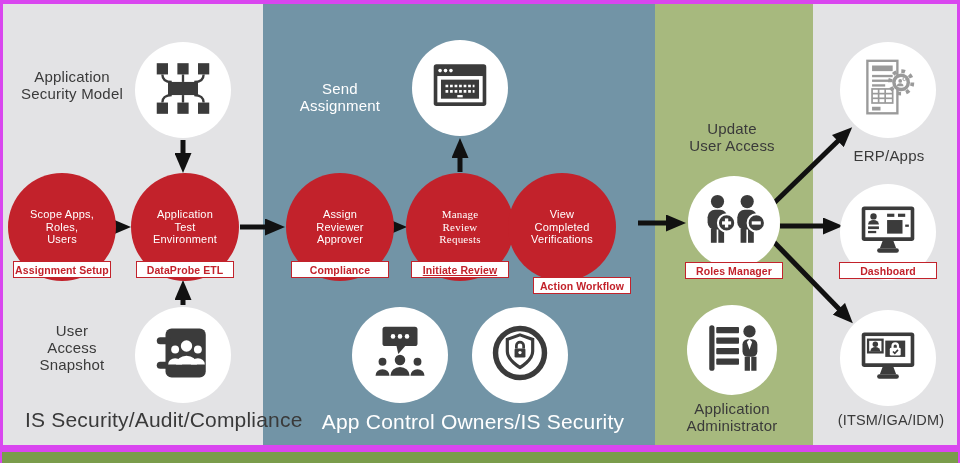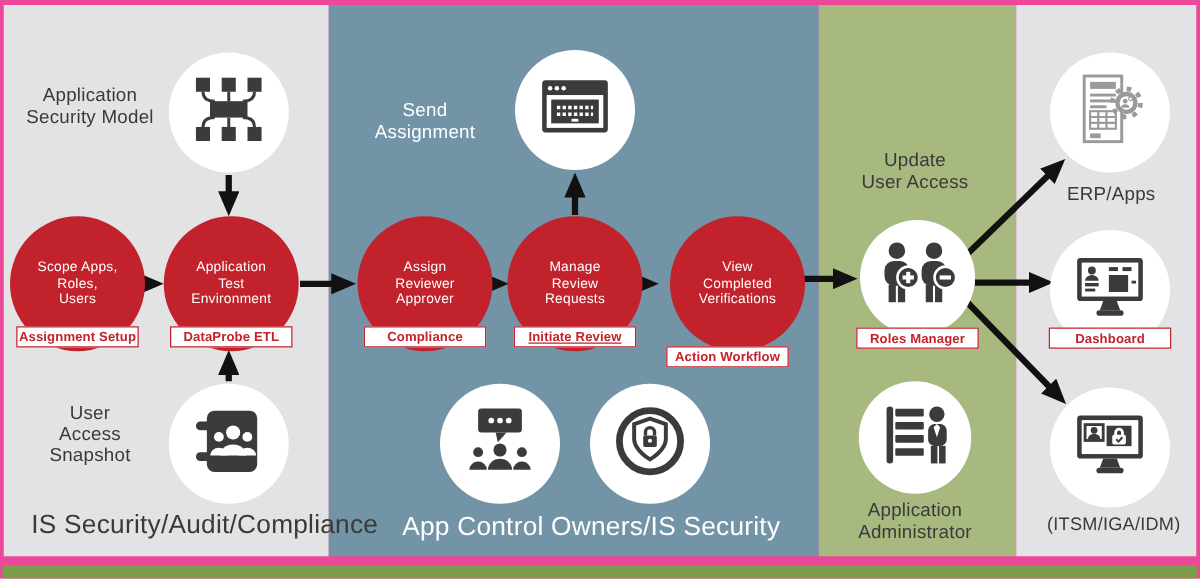--- a/index.html
+++ b/index.html
@@ -5,7 +5,7 @@
   * { margin:0; padding:0; box-sizing:border-box; }
   html,body { background:#fff; }
   body { font-family:"Liberation Sans", sans-serif; color:#3a3a3a; }
-  .canvas { position:relative; width:960px; height:463px; background:#ec4899; overflow:hidden; }
+  .canvas { position:relative; width:960px; height:463px; background:#d946ef; overflow:hidden; }
 
   .panel { position:absolute; top:4px; height:441px; }
   .panel-left  { left:3px;   width:260px; background:#e3e3e5; }

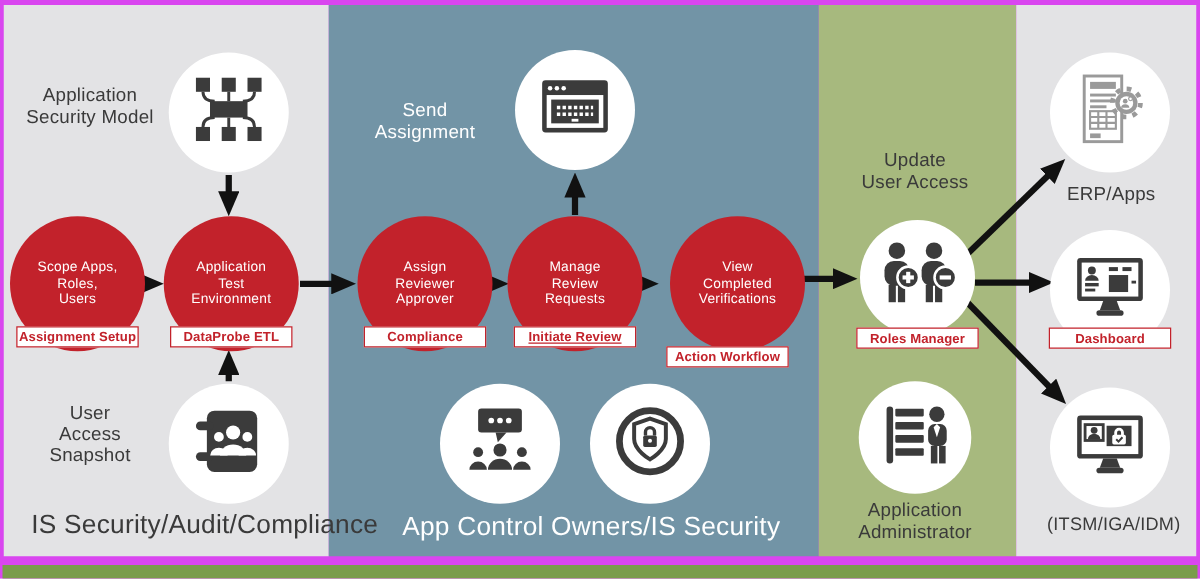--- a/index.html
+++ b/index.html
@@ -155,7 +155,7 @@
   </div>
   <div class="badge" style="left:291px; top:261px;">Compliance</div>
 
-  <div class="circle red-circle" style="left:406px; top:173px;">
+  <div class="circle red-circle" style="left:406px; top:173px;font-family:Liberation Serif, serif;">
     <span class="step-label">Manage
 Review
 Requests</span>

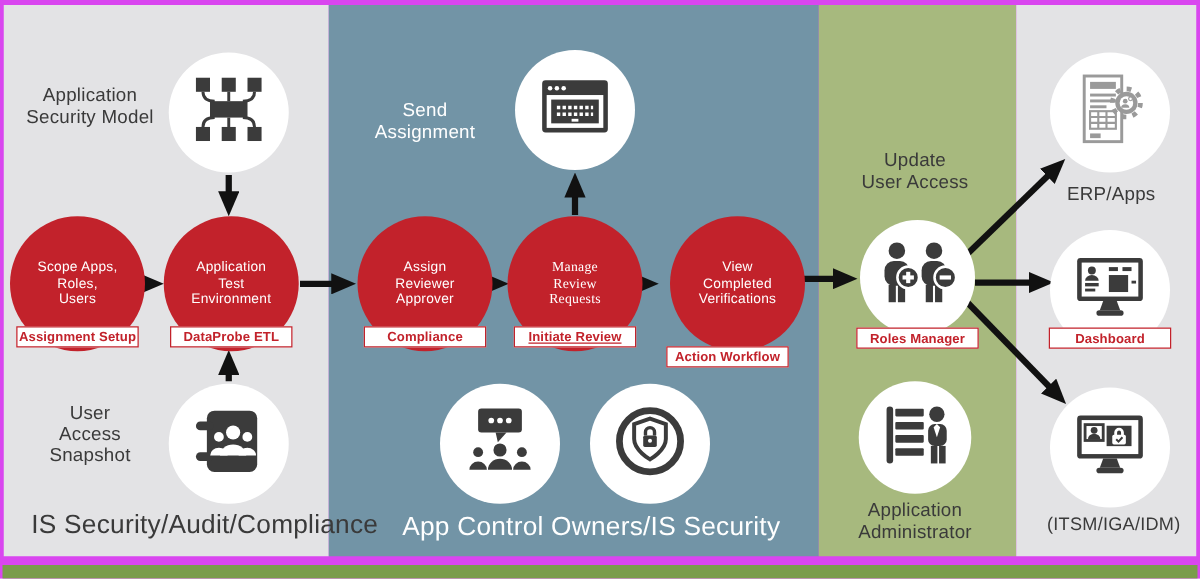--- a/index.html
+++ b/index.html
@@ -162,7 +162,7 @@
   </div>
   <div class="badge" style="left:411px; top:261px;text-decoration:underline;">Initiate Review</div>
 
-  <div class="circle red-circle" style="left:536px; top:173px;">
+  <div class="circle red-circle" style="left:508px; top:173px;">
     <span class="step-label">View
 Completed
 Verifications</span>

